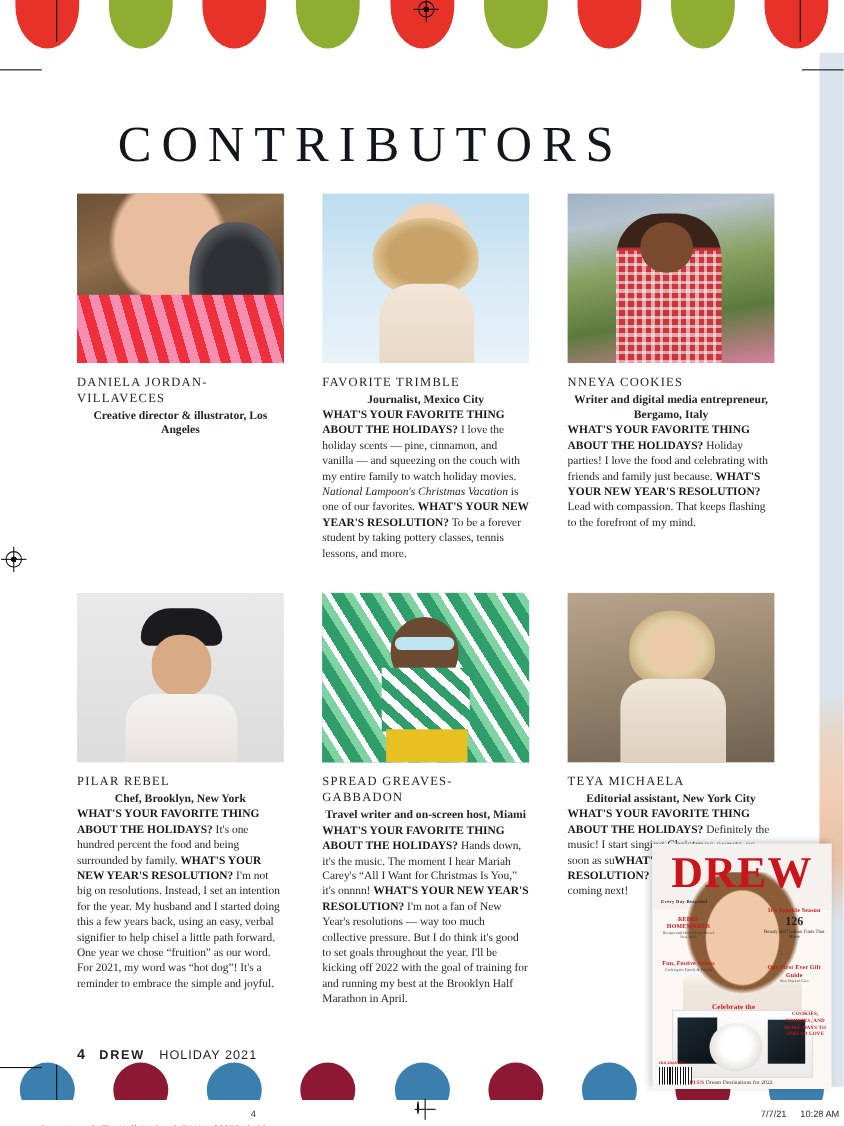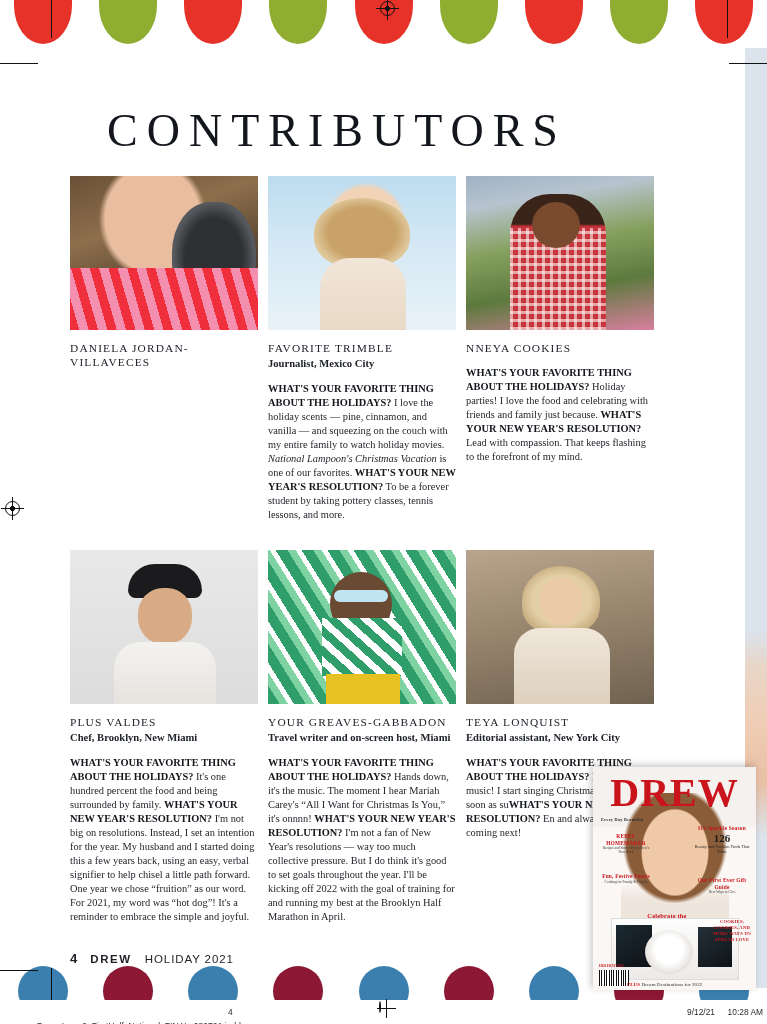--- a/index.html
+++ b/index.html
@@ -90,7 +90,7 @@
     top: 176px; left: 70px;
     width: 617px;
   }
-  .row { display: flex; gap: 10px; }
+  .row { display: flex; gap: 35px; }
   .row.row-2 { margin-top: 28px; }
 
   .card { width: 188px; }

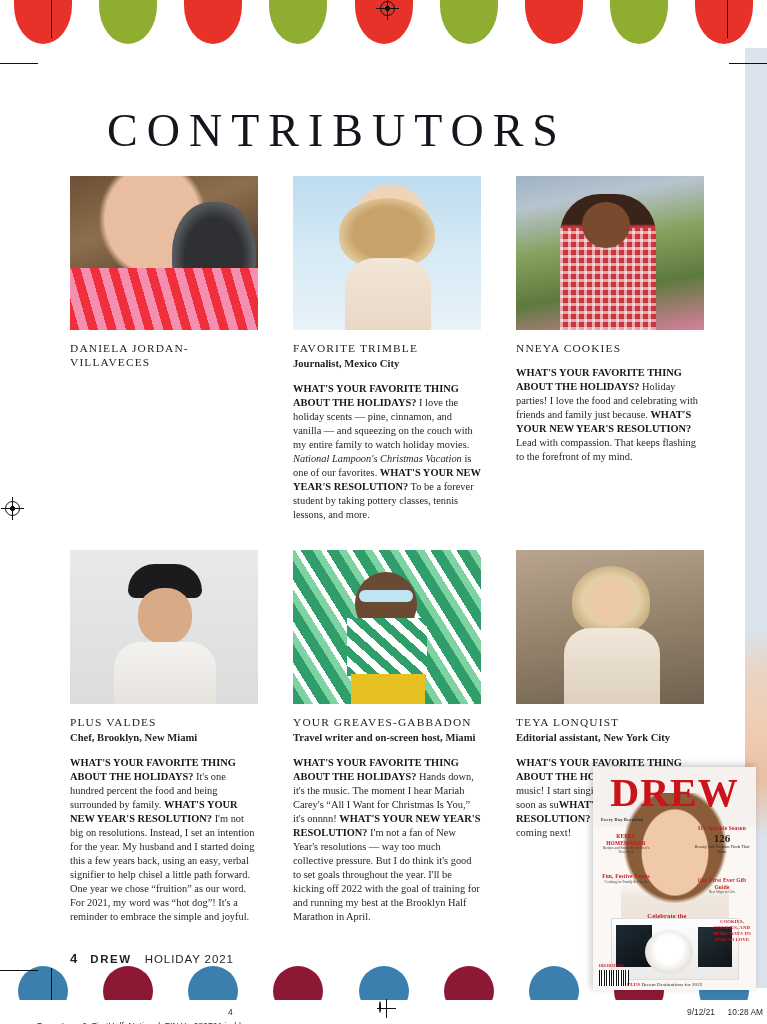--- a/index.html
+++ b/index.html
@@ -117,6 +117,7 @@
     font-size: 10.6px;
     color: #20242b;
     line-height: 1.32;
+    text-align: center;
   }
   .c-body {
     margin-top: 11px;

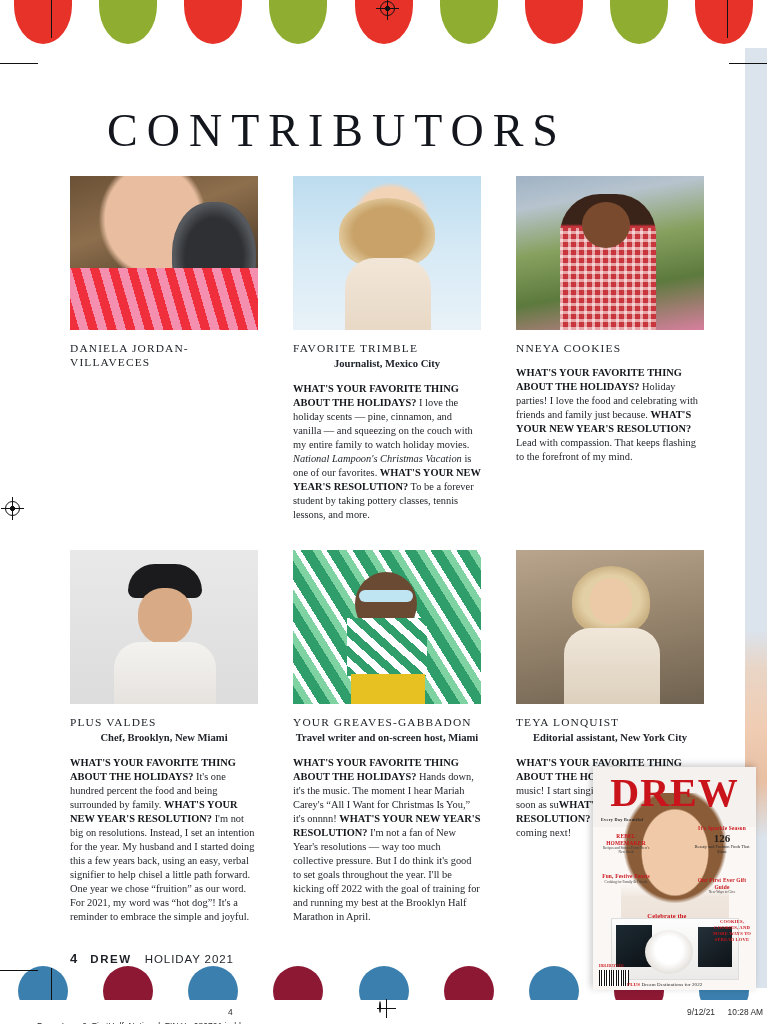--- a/index.html
+++ b/index.html
@@ -336,6 +336,7 @@
           <div style="position:absolute;left:66px;top:26px;width:48px;height:46px;background:radial-gradient(circle,#7a4a2e 0 76%,transparent 100%);border-radius:50%;"></div>
         </div>
         <div class="c-name">NNEYA COOKIES</div>
+        <div class="c-role">Writer and digital media entrepreneur, Bergamo, Italy</div>
         <div class="c-body">
           <b>WHAT'S YOUR FAVORITE THING ABOUT THE HOLIDAYS?</b><span> Holiday parties! I love the food and celebrating with friends and family just because. </span><b>WHAT'S YOUR NEW YEAR'S RESOLUTION?</b><span> Lead with compassion. That keeps flashing to the forefront of my mind.</span>
         </div>

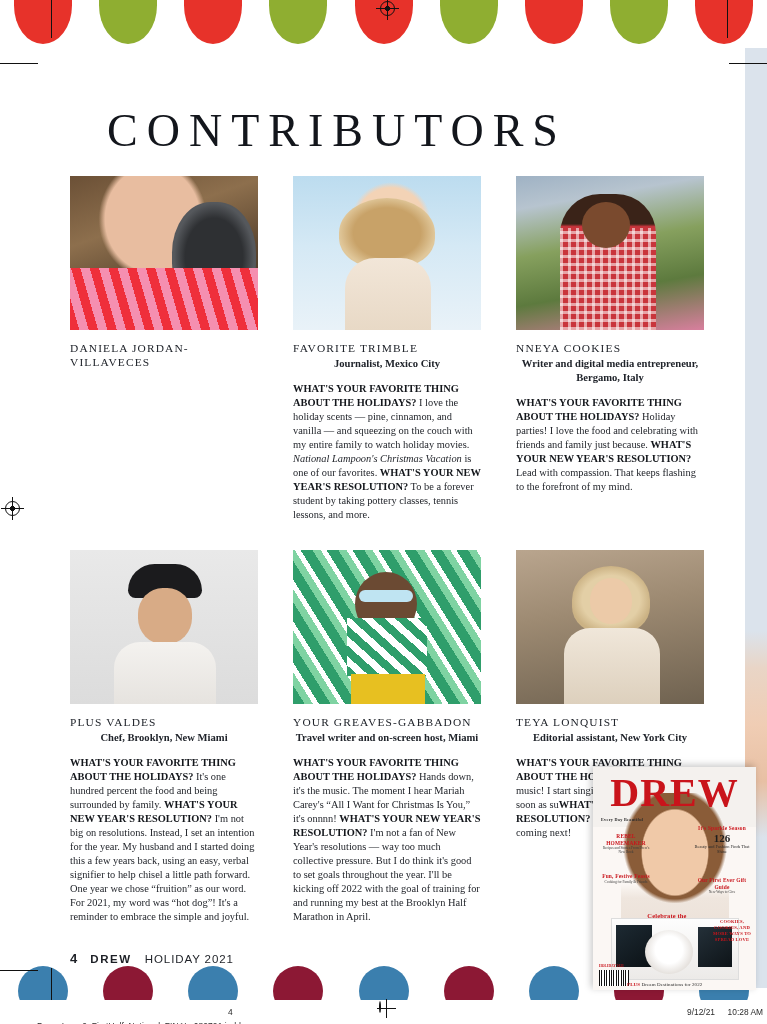--- a/index.html
+++ b/index.html
@@ -312,6 +312,7 @@
           <div style="position:absolute;left:0;bottom:0;width:188px;height:62px;background:repeating-linear-gradient(74deg,#ef2f3b 0 9px,#f58fb0 9px 18px);"></div>
         </div>
         <div class="c-name">DANIELA JORDAN-VILLAVECES</div>
+        <div class="c-role">Creative director &amp; illustrator, Los Angeles</div>
       </div>
 
       <div class="card">

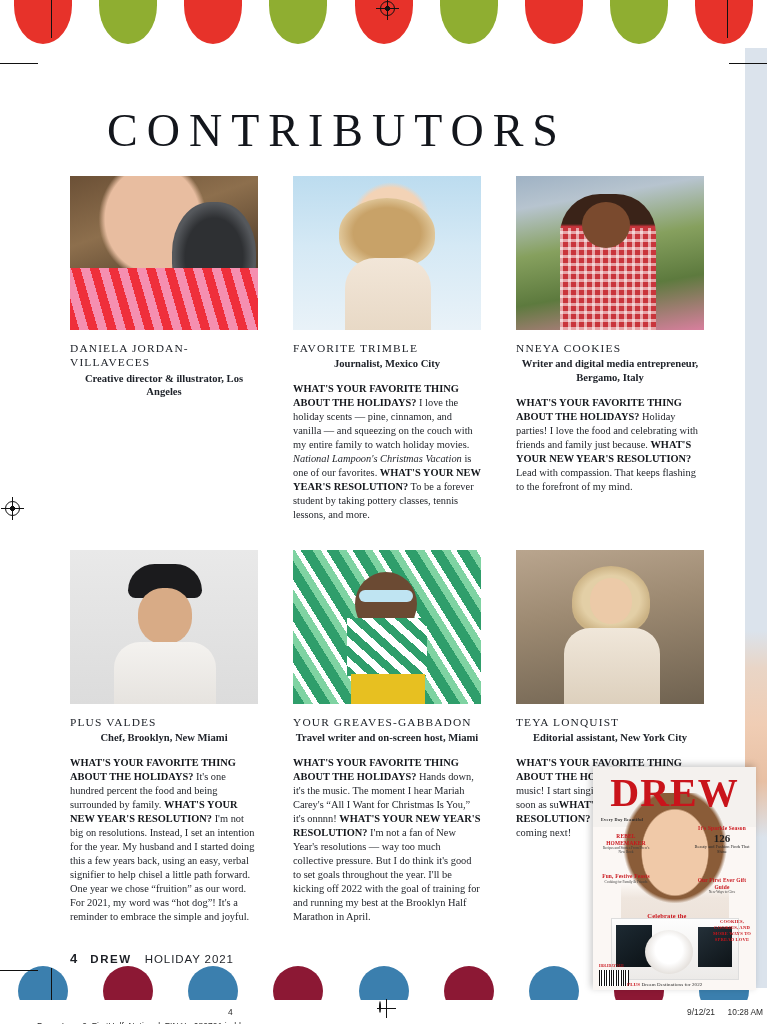--- a/index.html
+++ b/index.html
@@ -120,7 +120,6 @@
     text-align: center;
   }
   .c-body {
-    margin-top: 11px;
     font-family: "Liberation Serif", serif;
     font-size: 10.4px;
     line-height: 1.345;

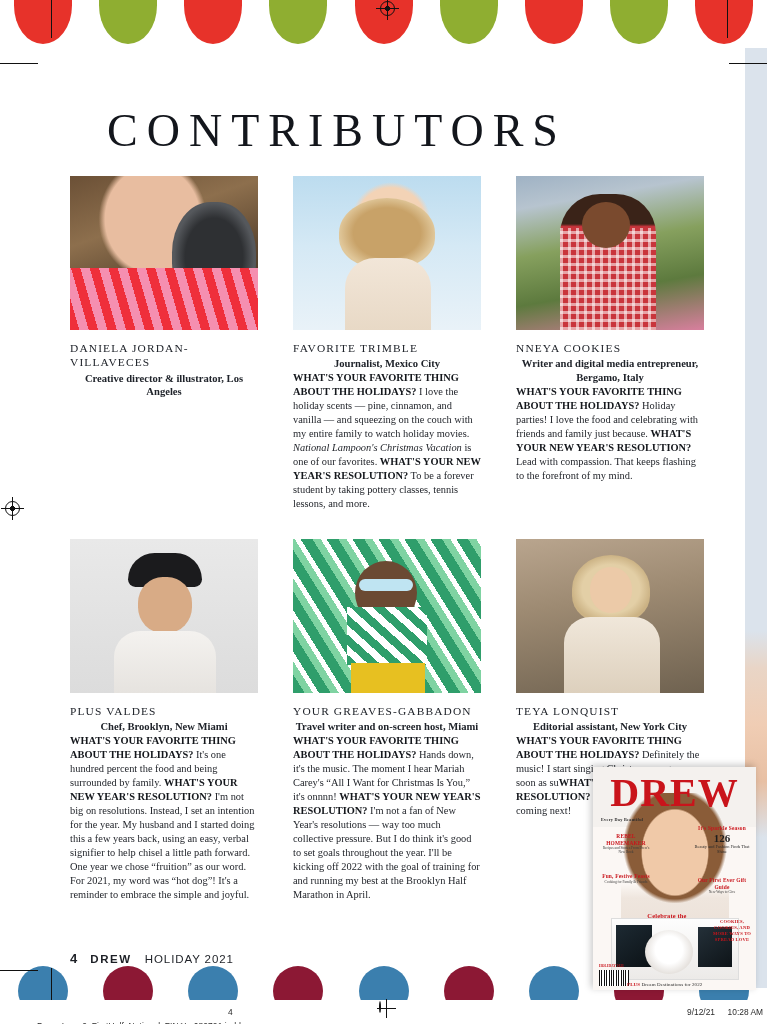--- a/index.html
+++ b/index.html
@@ -352,7 +352,7 @@
           <div style="position:absolute;left:68px;top:38px;width:54px;height:56px;background:#d8ab86;border-radius:46%;"></div>
           <div style="position:absolute;left:44px;bottom:0;width:102px;height:62px;background:linear-gradient(180deg,#f4f2ef,#e6e3df);border-radius:26px 26px 0 0;"></div>
         </div>
-        <div class="c-name">PLUS VALDES</div>
+        <div class="c-name">PILAR REBEL</div>
         <div class="c-role">Chef, Brooklyn, New Miami</div>
         <div class="c-body">
           <b>WHAT'S YOUR FAVORITE THING ABOUT THE HOLIDAYS?</b><span> It's one hundred percent the food and being surrounded by family.  </span><b>WHAT'S YOUR NEW YEAR'S RESOLUTION?</b><span> I'm not big on resolutions. Instead, I set an intention for the year. My husband and I started doing this a few years back, using an easy, verbal signifier to help chisel a little path forward. One year we chose “fruition” as our word. For 2021, my word was “hot dog”! It's a reminder to embrace the simple and joyful.</span>

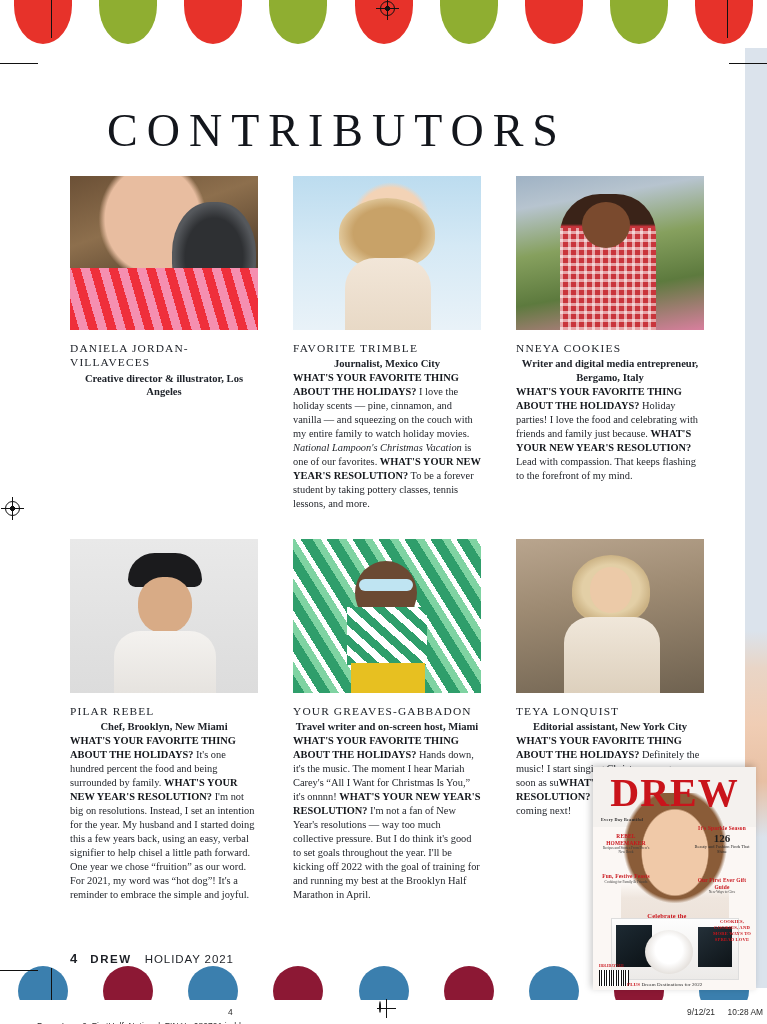--- a/index.html
+++ b/index.html
@@ -368,7 +368,7 @@
           <div style="position:absolute;left:54px;bottom:28px;width:80px;height:58px;background:repeating-linear-gradient(42deg,#2f9e6b 0 8px,#ffffff 8px 15px);"></div>
           <div style="position:absolute;left:58px;bottom:0;width:74px;height:30px;background:#e7c021;"></div>
         </div>
-        <div class="c-name">YOUR GREAVES-GABBADON</div>
+        <div class="c-name">SPREAD GREAVES-GABBADON</div>
         <div class="c-role">Travel writer and on-screen host, Miami</div>
         <div class="c-body">
           <b>WHAT'S YOUR FAVORITE THING ABOUT THE HOLIDAYS?</b><span> Hands down, it's the music. The moment I hear Mariah Carey's “All I Want for Christmas Is You,” it's onnnn! </span><b>WHAT'S YOUR NEW YEAR'S RESOLUTION?</b><span> I'm not a fan of New Year's resolutions — way too much collective pressure. But I do think it's good to set goals throughout the year. I'll be kicking off 2022 with the goal of training for and running my best at the Brooklyn Half Marathon in April.</span>

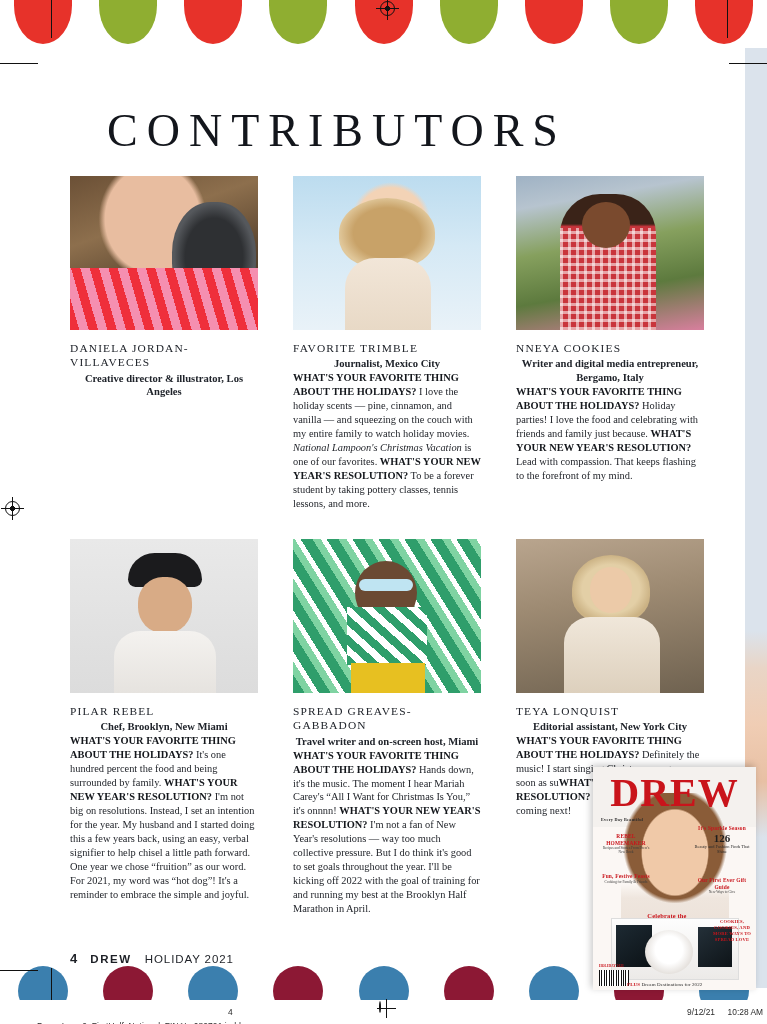--- a/index.html
+++ b/index.html
@@ -381,7 +381,7 @@
           <div style="position:absolute;left:74px;top:28px;width:42px;height:46px;background:#eccaa8;border-radius:48%;"></div>
           <div style="position:absolute;left:48px;bottom:0;width:96px;height:76px;background:linear-gradient(180deg,#f0e7da,#ddd0bd);border-radius:26px 26px 0 0;"></div>
         </div>
-        <div class="c-name">TEYA LONQUIST</div>
+        <div class="c-name">TEYA MICHAELA</div>
         <div class="c-role">Editorial assistant, New York City</div>
         <div class="c-body">
           <b>WHAT'S YOUR FAVORITE THING ABOUT THE HOLIDAYS?</b><span> Definitely the music! I start singing Christmas songs as soon as su</span><b>WHAT'S YOUR NEW YE RESOLUTION?</b><span> En and always look forw coming next!</span>

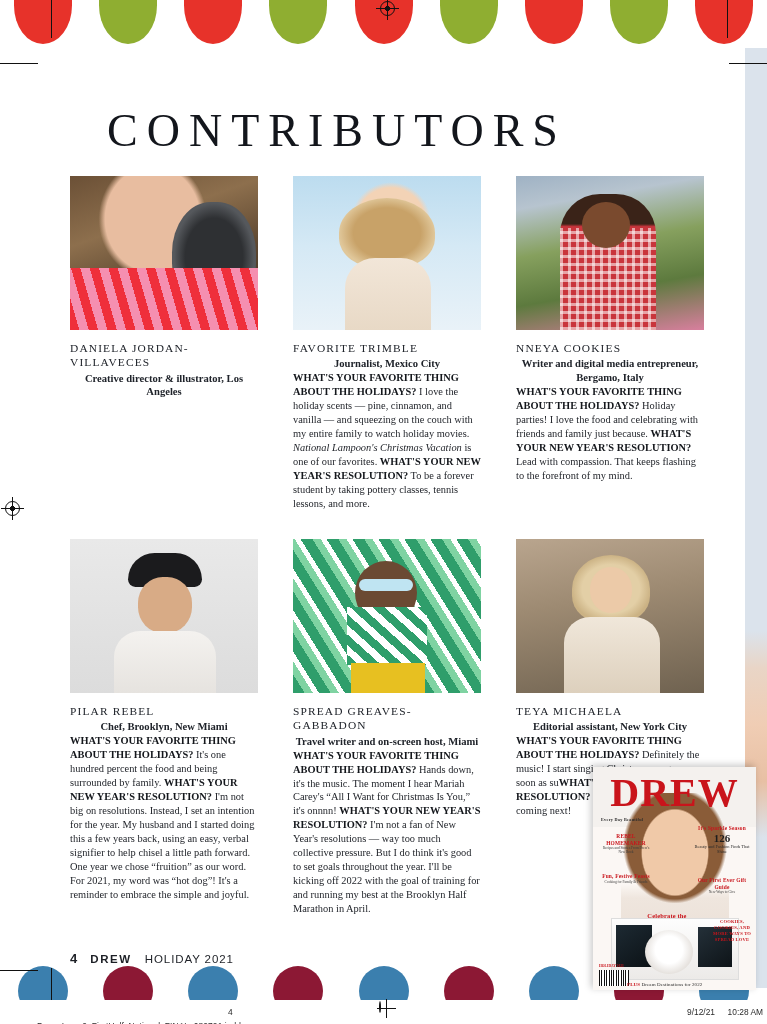--- a/index.html
+++ b/index.html
@@ -353,7 +353,7 @@
           <div style="position:absolute;left:44px;bottom:0;width:102px;height:62px;background:linear-gradient(180deg,#f4f2ef,#e6e3df);border-radius:26px 26px 0 0;"></div>
         </div>
         <div class="c-name">PILAR REBEL</div>
-        <div class="c-role">Chef, Brooklyn, New Miami</div>
+        <div class="c-role">Chef, Brooklyn, New York</div>
         <div class="c-body">
           <b>WHAT'S YOUR FAVORITE THING ABOUT THE HOLIDAYS?</b><span> It's one hundred percent the food and being surrounded by family.  </span><b>WHAT'S YOUR NEW YEAR'S RESOLUTION?</b><span> I'm not big on resolutions. Instead, I set an intention for the year. My husband and I started doing this a few years back, using an easy, verbal signifier to help chisel a little path forward. One year we chose “fruition” as our word. For 2021, my word was “hot dog”! It's a reminder to embrace the simple and joyful.</span>
         </div>

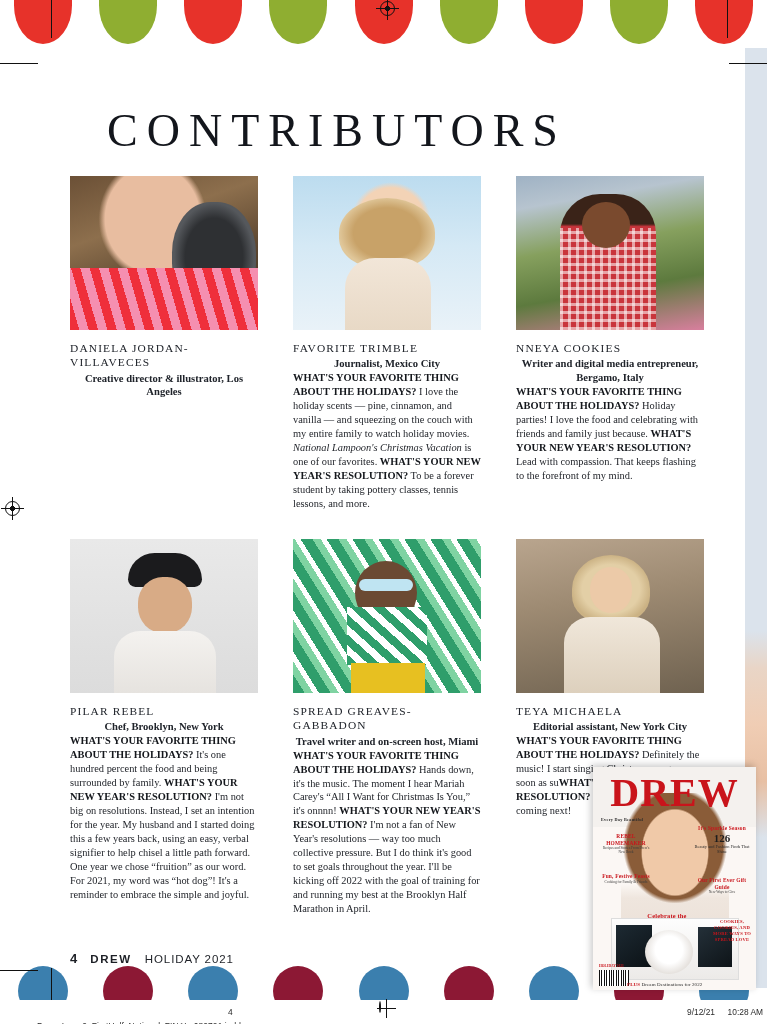--- a/index.html
+++ b/index.html
@@ -439,7 +439,7 @@
   <div class="info-bar">
     <span class="info-file">Drew_Issue2_FirstHalf_National_FINAL_082721.indd</span>
     <span class="info-page">4</span>
-    <span class="info-date">9/12/21</span>
+    <span class="info-date">7/7/21</span>
     <span class="info-time">10:28 AM</span>
     <span class="info-reg">
       <span class="ring2"><span class="v2"></span><span class="h2"></span></span>

